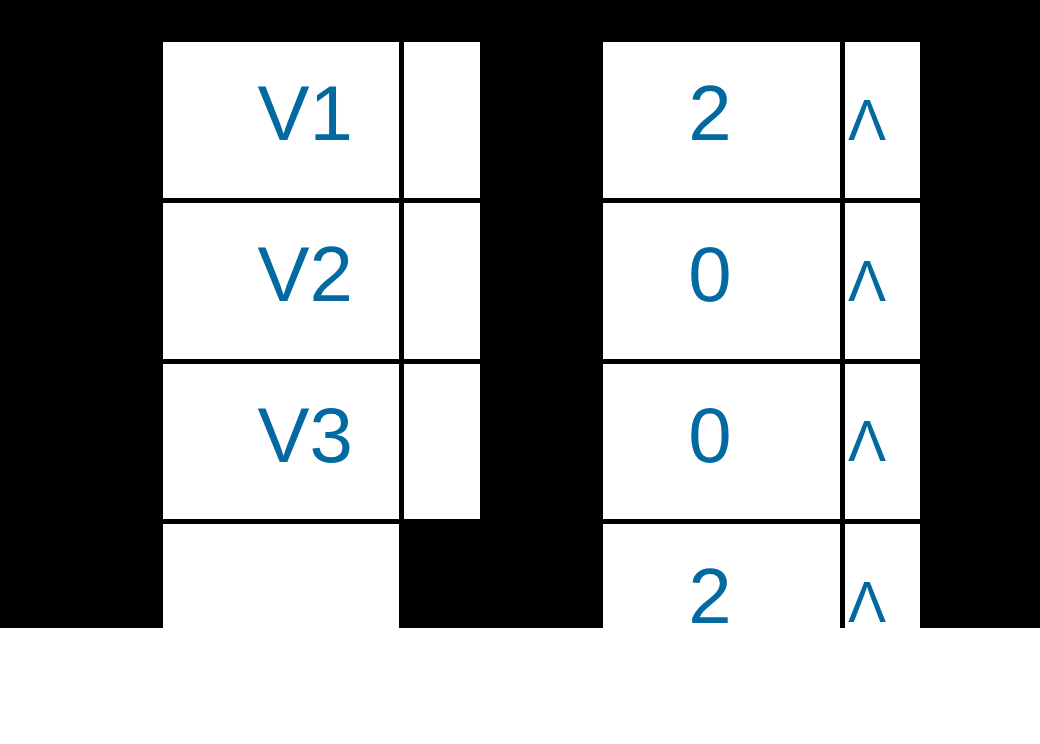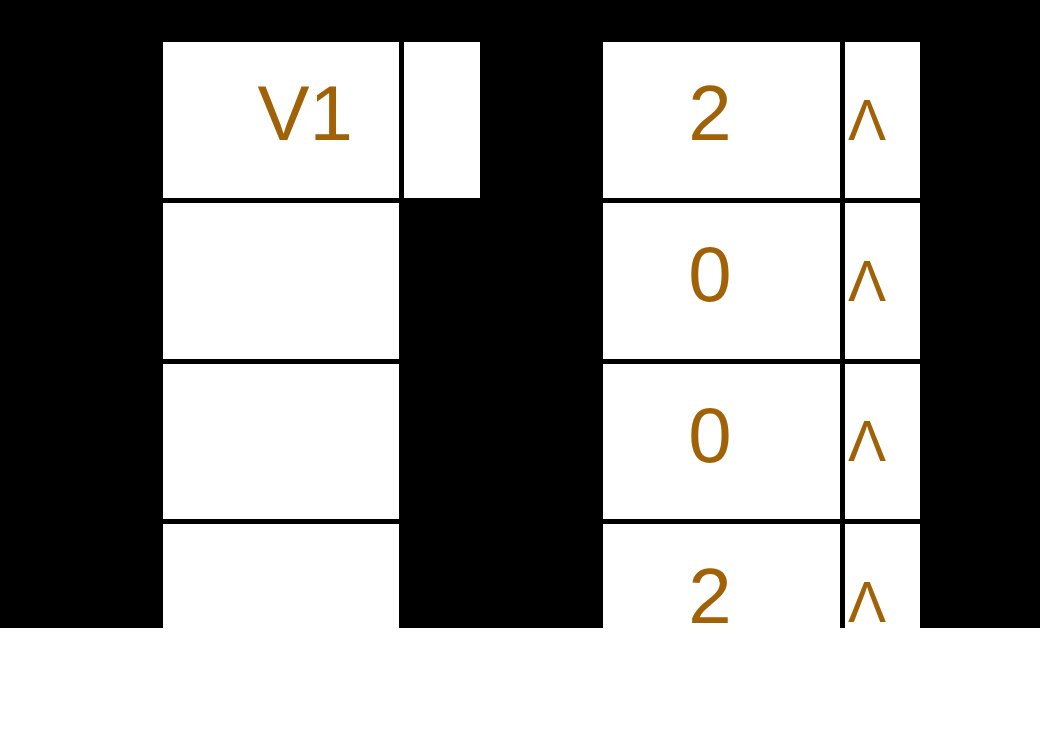--- a/index.html
+++ b/index.html
@@ -13,7 +13,7 @@
     background: #000000;
     overflow: hidden;
     font-family: "Liberation Sans", sans-serif;
-    color: #a16207;
+    color: #0369a1;
   }
   .tbl {
     position: absolute;

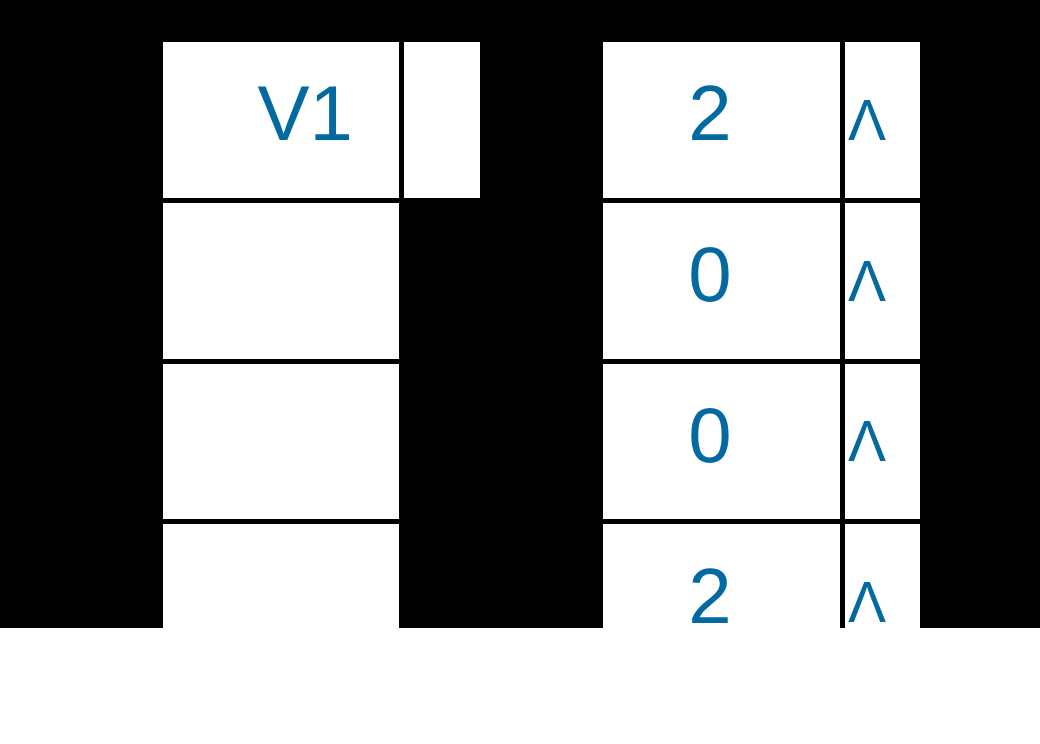--- a/index.html
+++ b/index.html
@@ -85,6 +85,9 @@
       </div>
     </div>
     <div class="row">
+      <div class="cell name-cell">
+        <span>V2</span>
+      </div>
       <div class="cell indicator-cell">
         <span></span>
       </div>

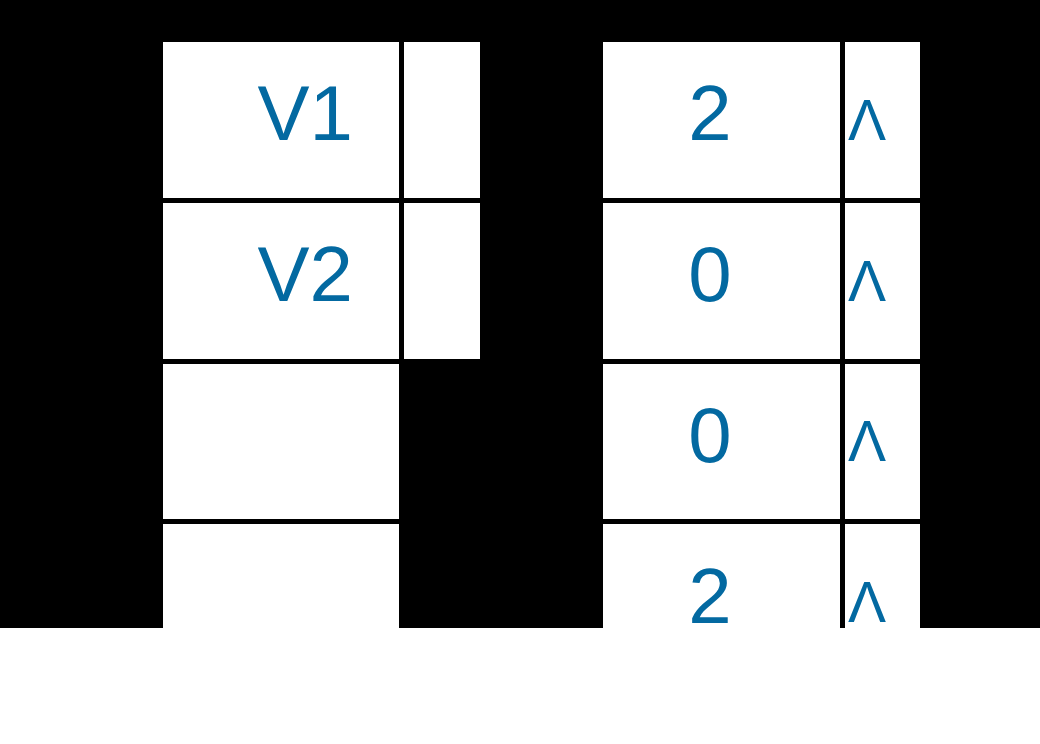--- a/index.html
+++ b/index.html
@@ -93,6 +93,9 @@
       </div>
     </div>
     <div class="row">
+      <div class="cell name-cell">
+        <span>V3</span>
+      </div>
       <div class="cell indicator-cell">
         <span></span>
       </div>

